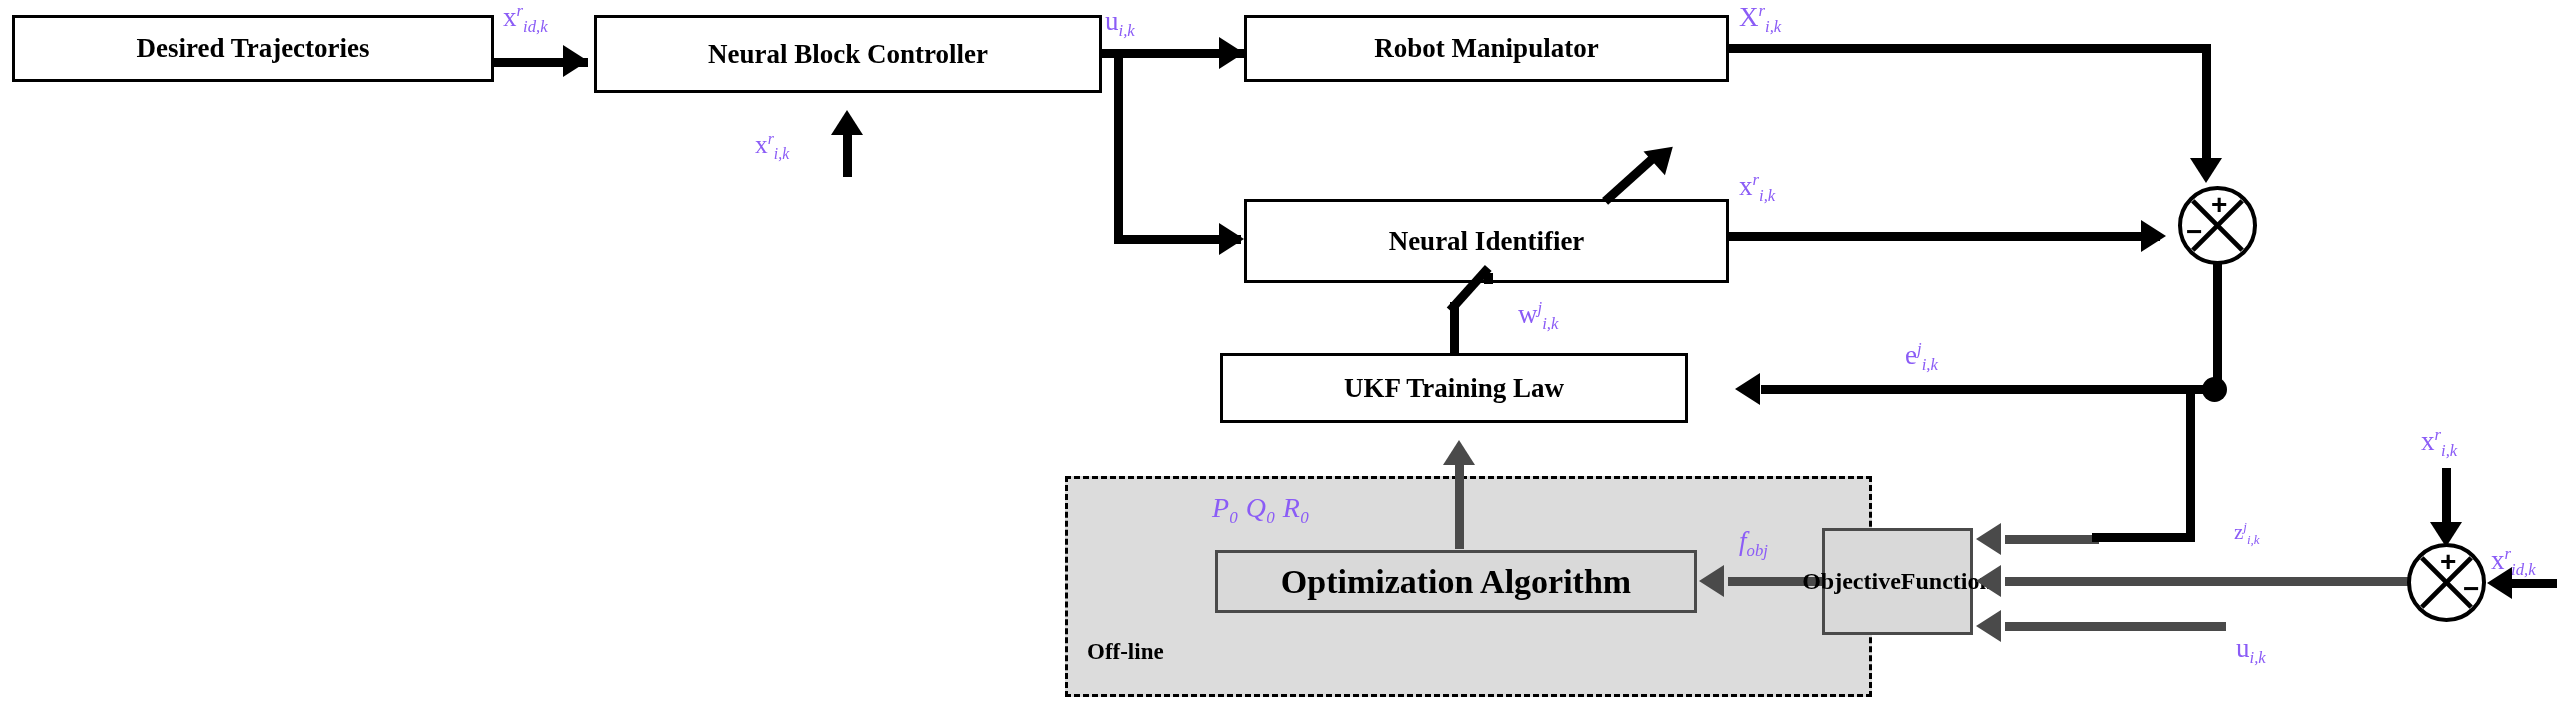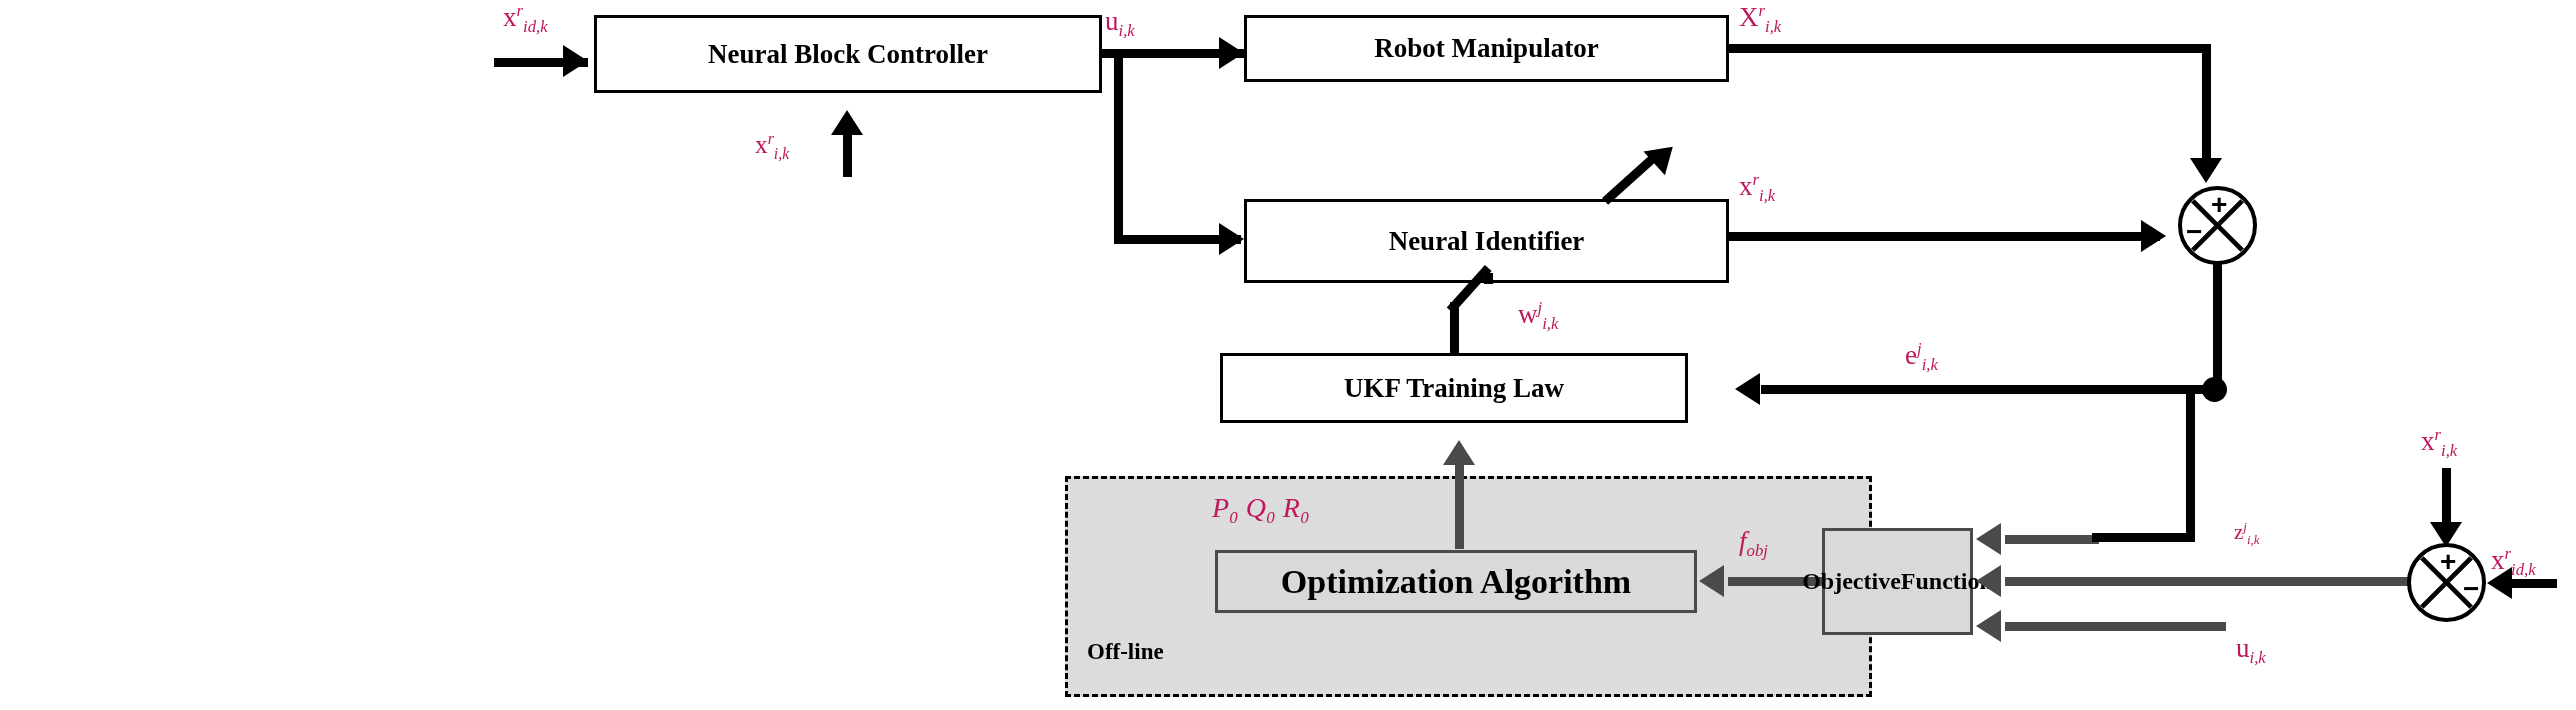--- a/index.html
+++ b/index.html
@@ -30,7 +30,7 @@
 
   
   .lbl{position:absolute;font-family:"Liberation Serif",serif;font-style:italic;
-       color:#be185d;white-space:nowrap;line-height:1;}
+       color:#8b5cf6;white-space:nowrap;line-height:1;}
   .lbl sup{font-size:.62em;font-style:italic;vertical-align:super;line-height:0;}
   .lbl sub{font-size:.62em;font-style:italic;vertical-align:sub;line-height:0;}
   .lbl .up{font-style:normal;}

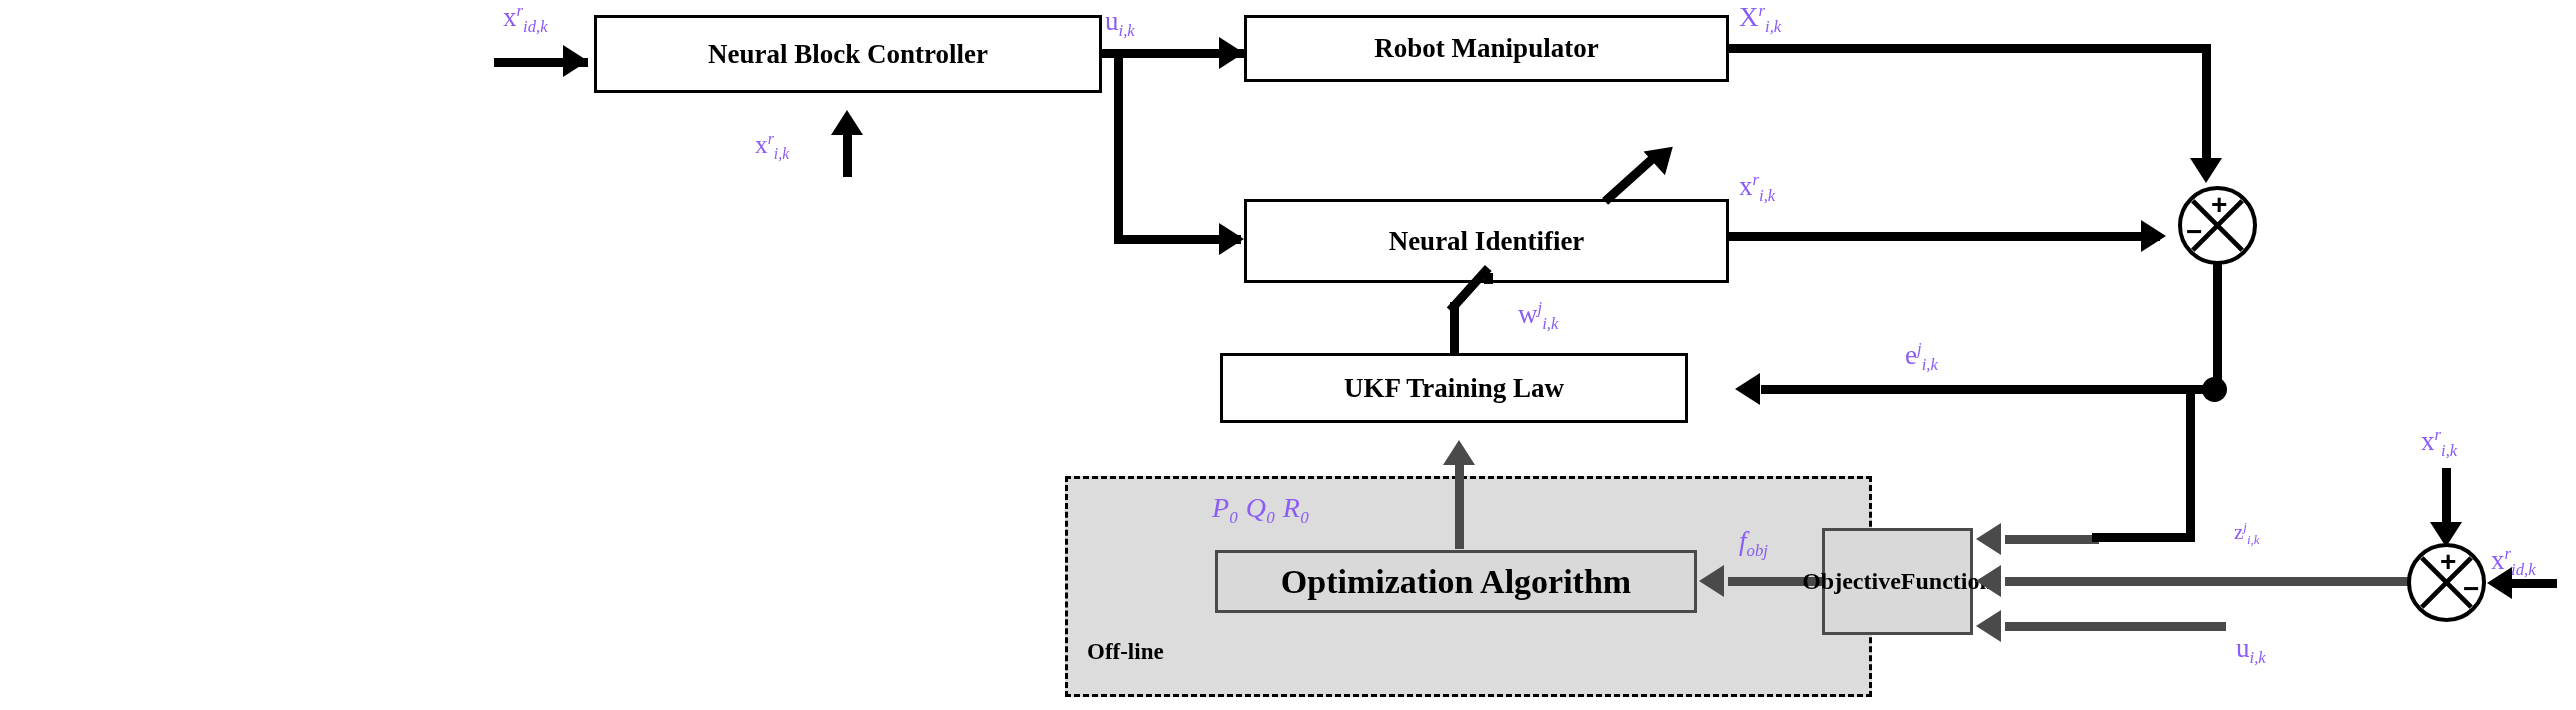--- a/index.html
+++ b/index.html
@@ -59,6 +59,7 @@
   <div class="region" style="left:1065px;top:476px;width:807px;height:221px;"></div>
   <div class="region-label" style="left:1087px;top:639px;font-size:23px;">Off-line</div>
 
+  <div class="box" style="left:12px;top:14.7px;width:482px;height:67px;font-size:27px;">Desired Trajectories</div>
 
   <div class="hline" style="left:494px;top:58px;width:94px;"></div>
   <div class="ar ar-r" style="left:563px;top:45px;"></div>

